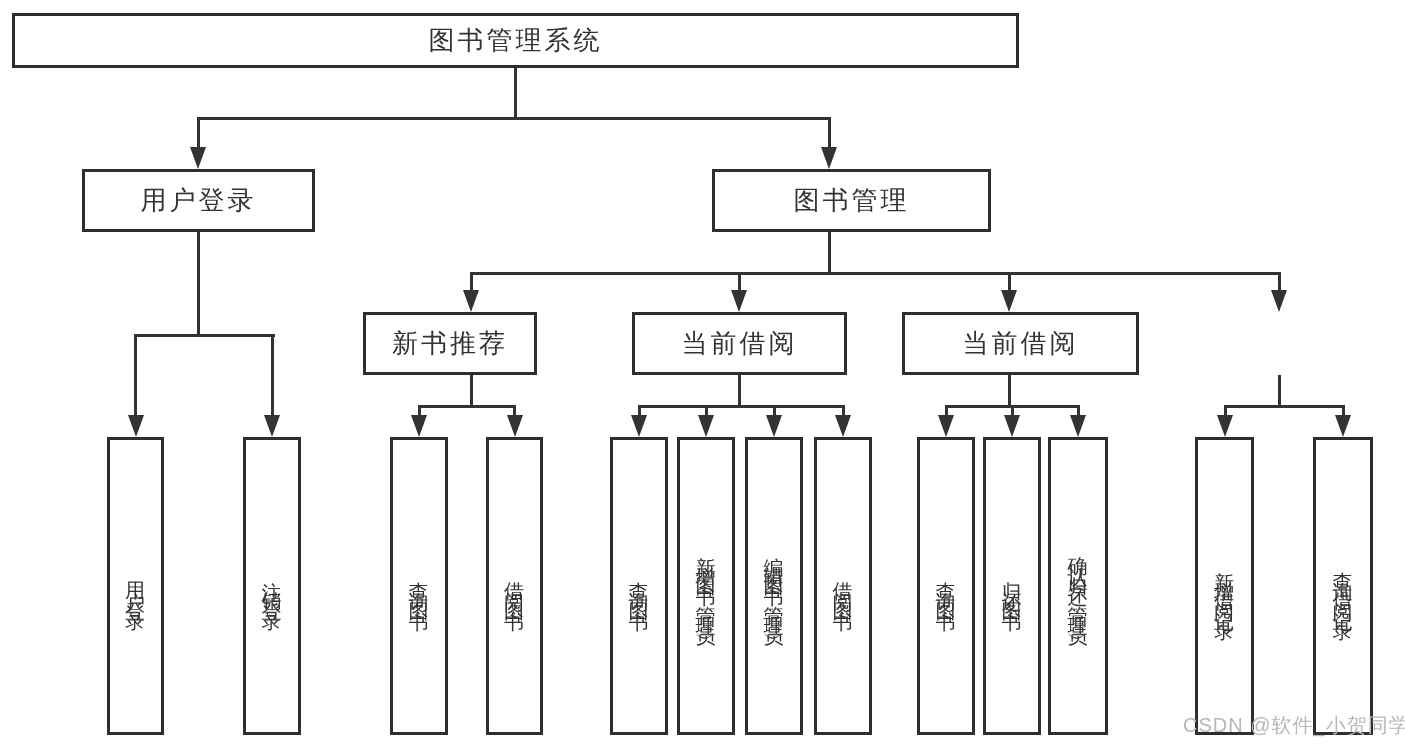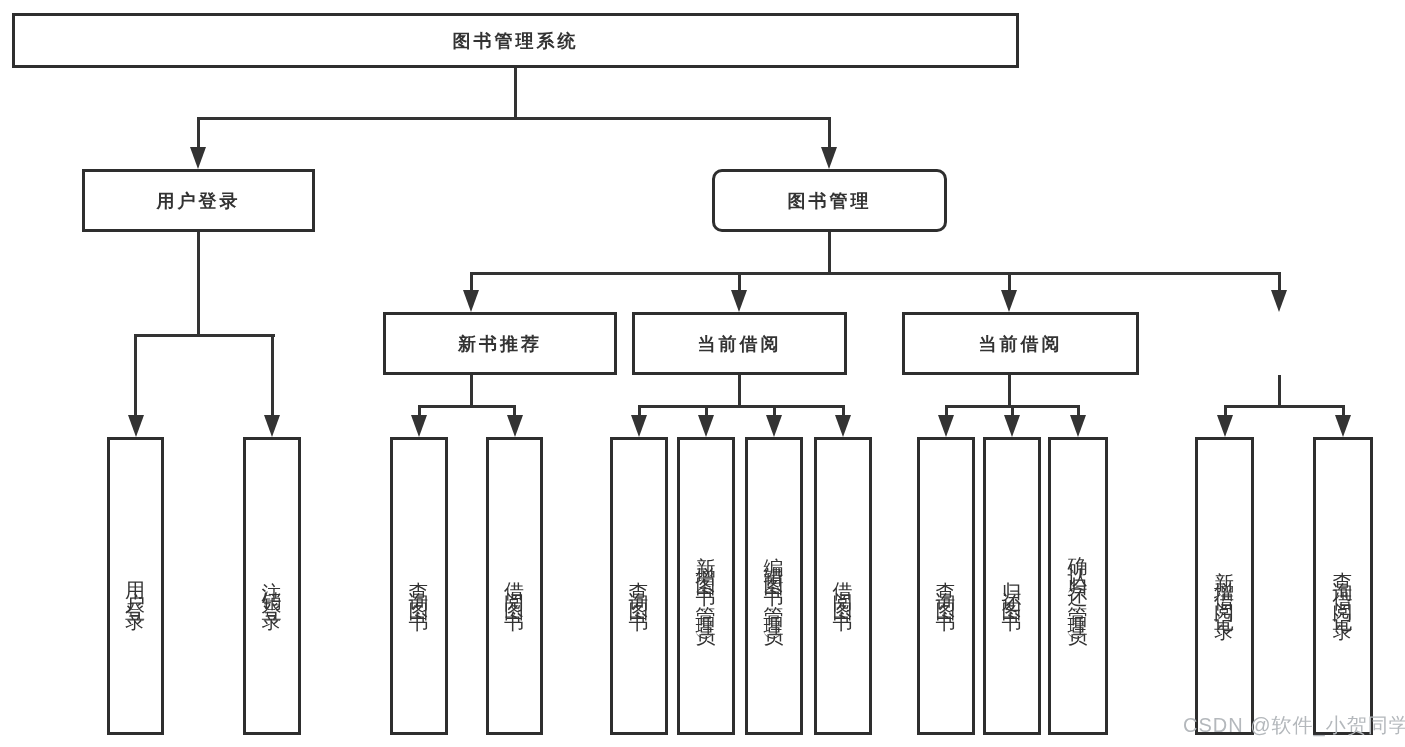--- a/index.html
+++ b/index.html
@@ -21,7 +21,7 @@
     display:flex;align-items:center;justify-content:center;
     color:var(--text);
   }
-  .h-label{font-size:18px;letter-spacing:3px;white-space:nowrap;font-weight:bold;}
+  .h-label{font-size:26px;letter-spacing:3px;white-space:nowrap;}
   .leaf{
     writing-mode:vertical-rl;text-orientation:mixed;
     font-size:20px;letter-spacing:10px;line-height:1.1;white-space:nowrap;

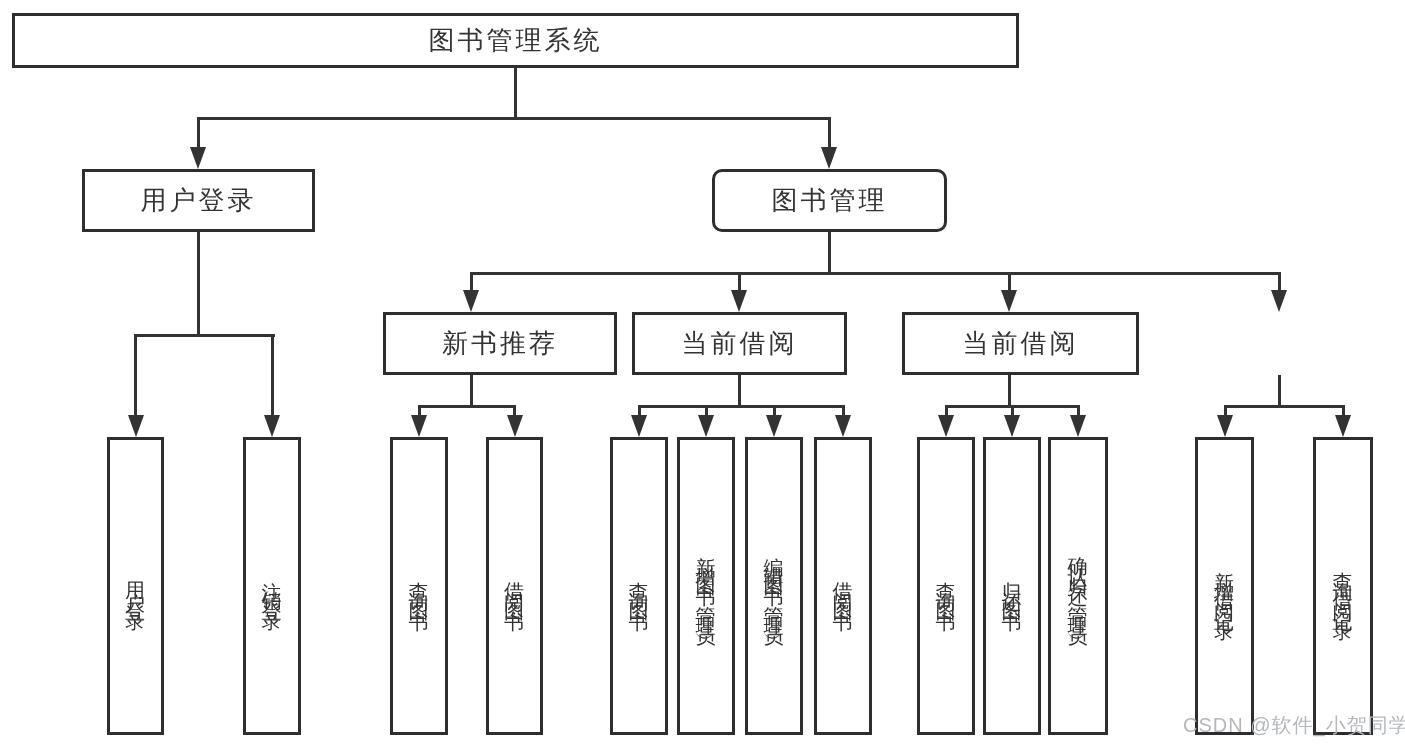--- a/index.html
+++ b/index.html
@@ -58,7 +58,7 @@
   <div class="box" style="left:82px;top:169px;width:233px;height:63px;">
     <span class="h-label">用户登录</span>
   </div>
-  <div class="box" style="left:712px;top:169px;width:235px;height:63px;border-radius:10px;">
+  <div class="box" style="left:712px;top:169px;width:279px;height:63px;">
     <span class="h-label">图书管理</span>
   </div>
 

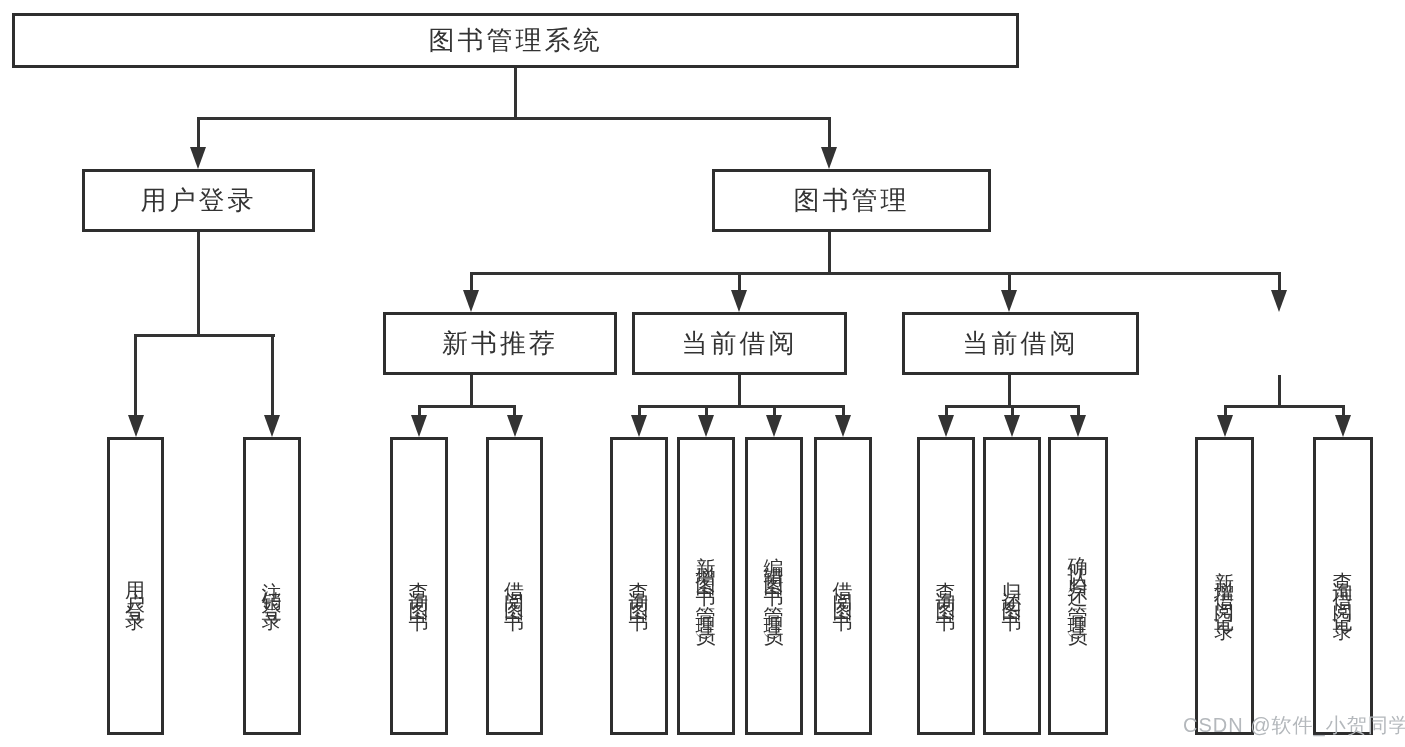--- a/index.html
+++ b/index.html
@@ -80,7 +80,7 @@
   <div class="vline" style="left:1277.5px;top:273px;height:20px;"></div>
   <div class="arrowhead" style="left:1271px;top:290px;"></div>
 
-  <div class="box" style="left:363px;top:312px;width:234px;height:63px;margin-left:20px;">
+  <div class="box" style="left:363px;top:312px;width:174px;height:63px;">
     <span class="h-label">新书推荐</span>
   </div>
   <div class="box" style="left:632px;top:312px;width:215px;height:63px;">

